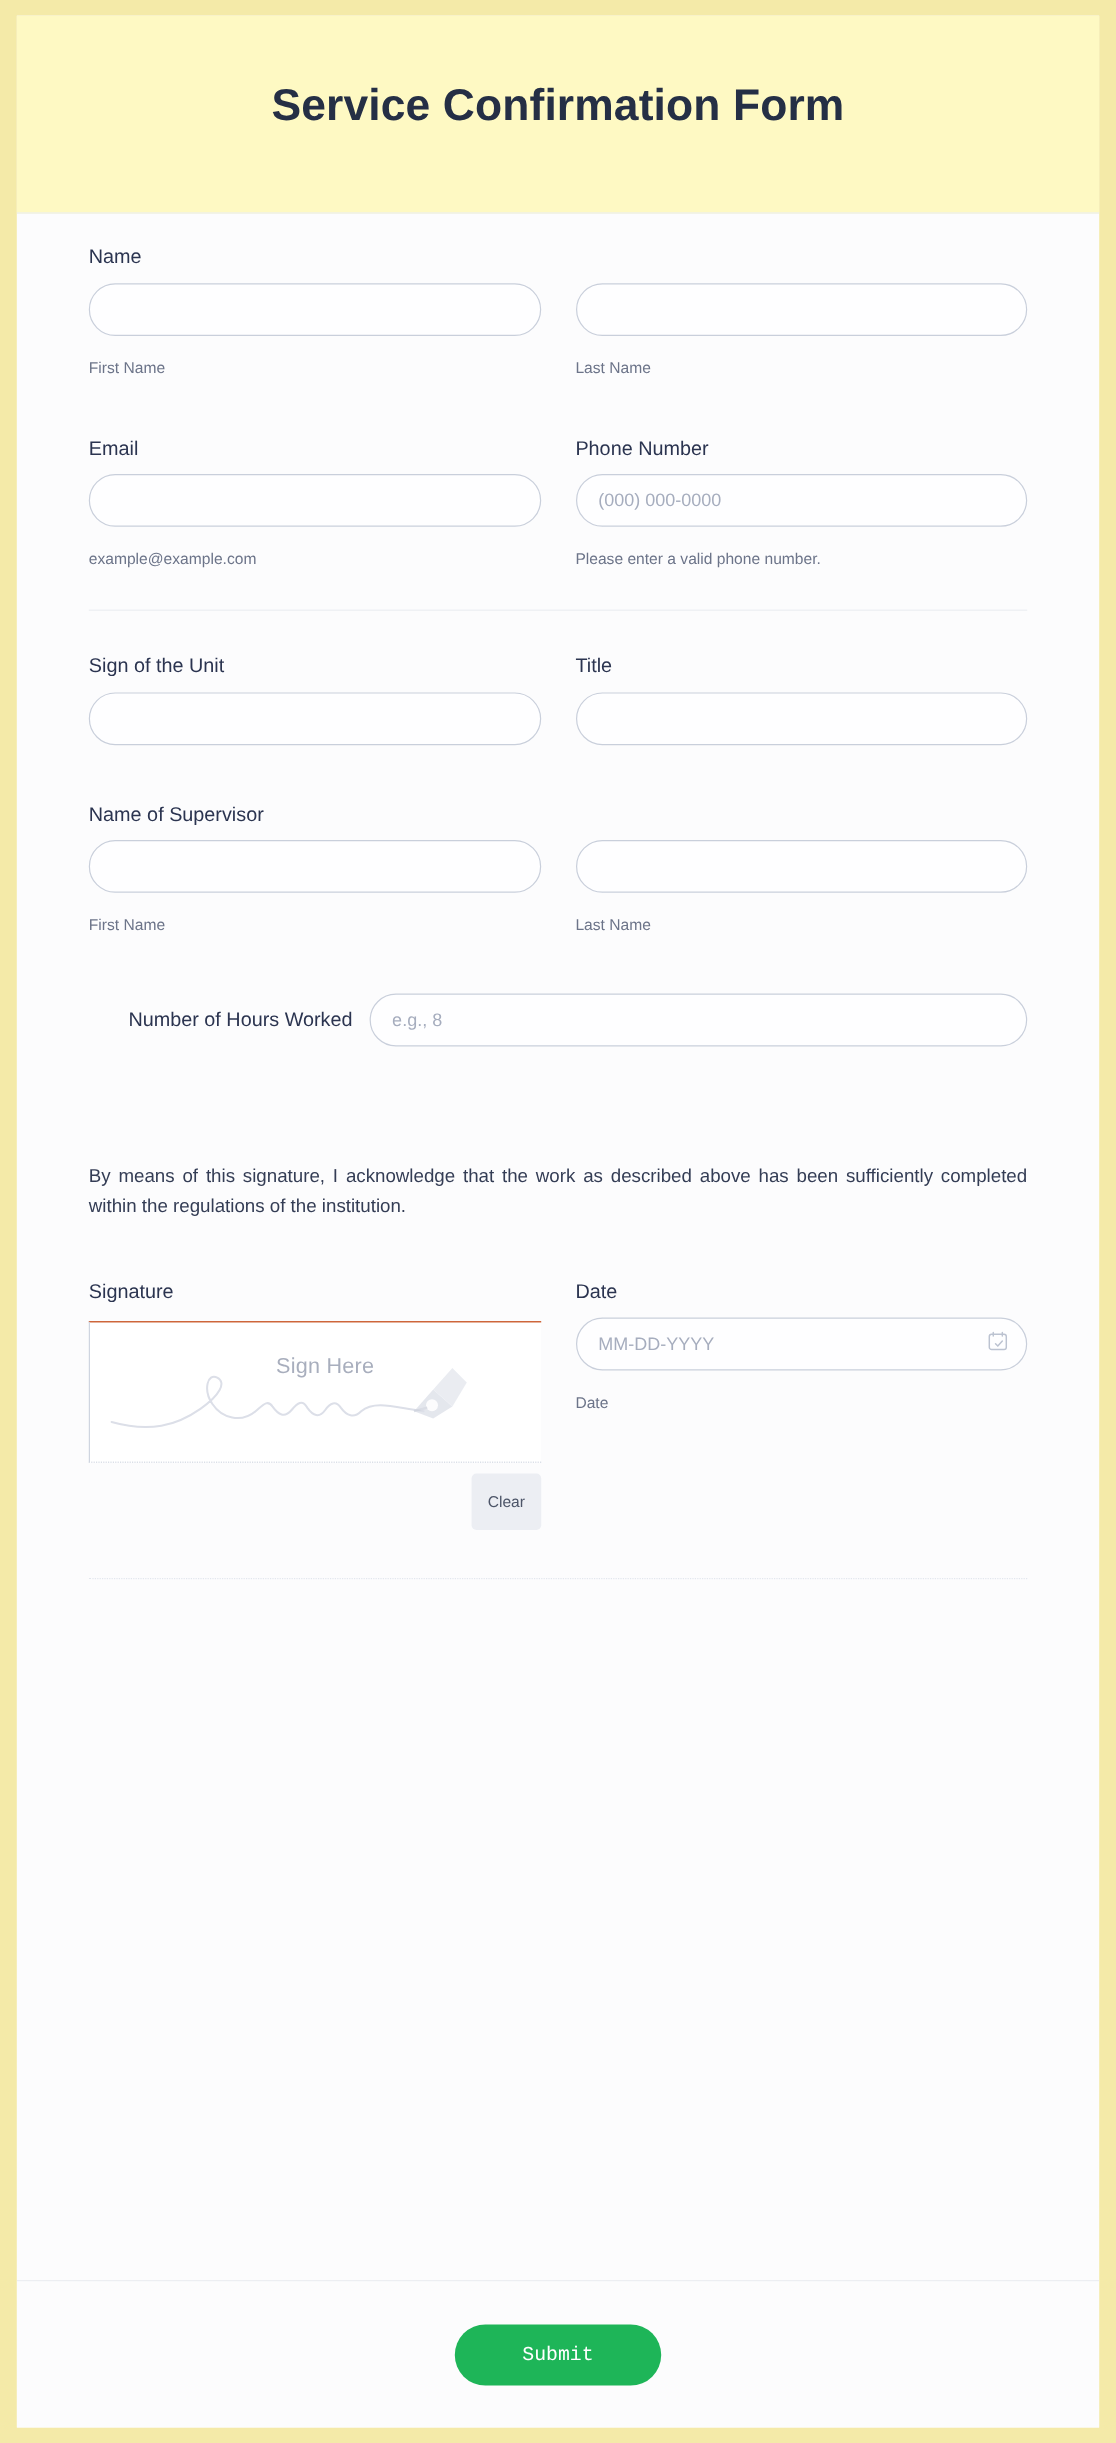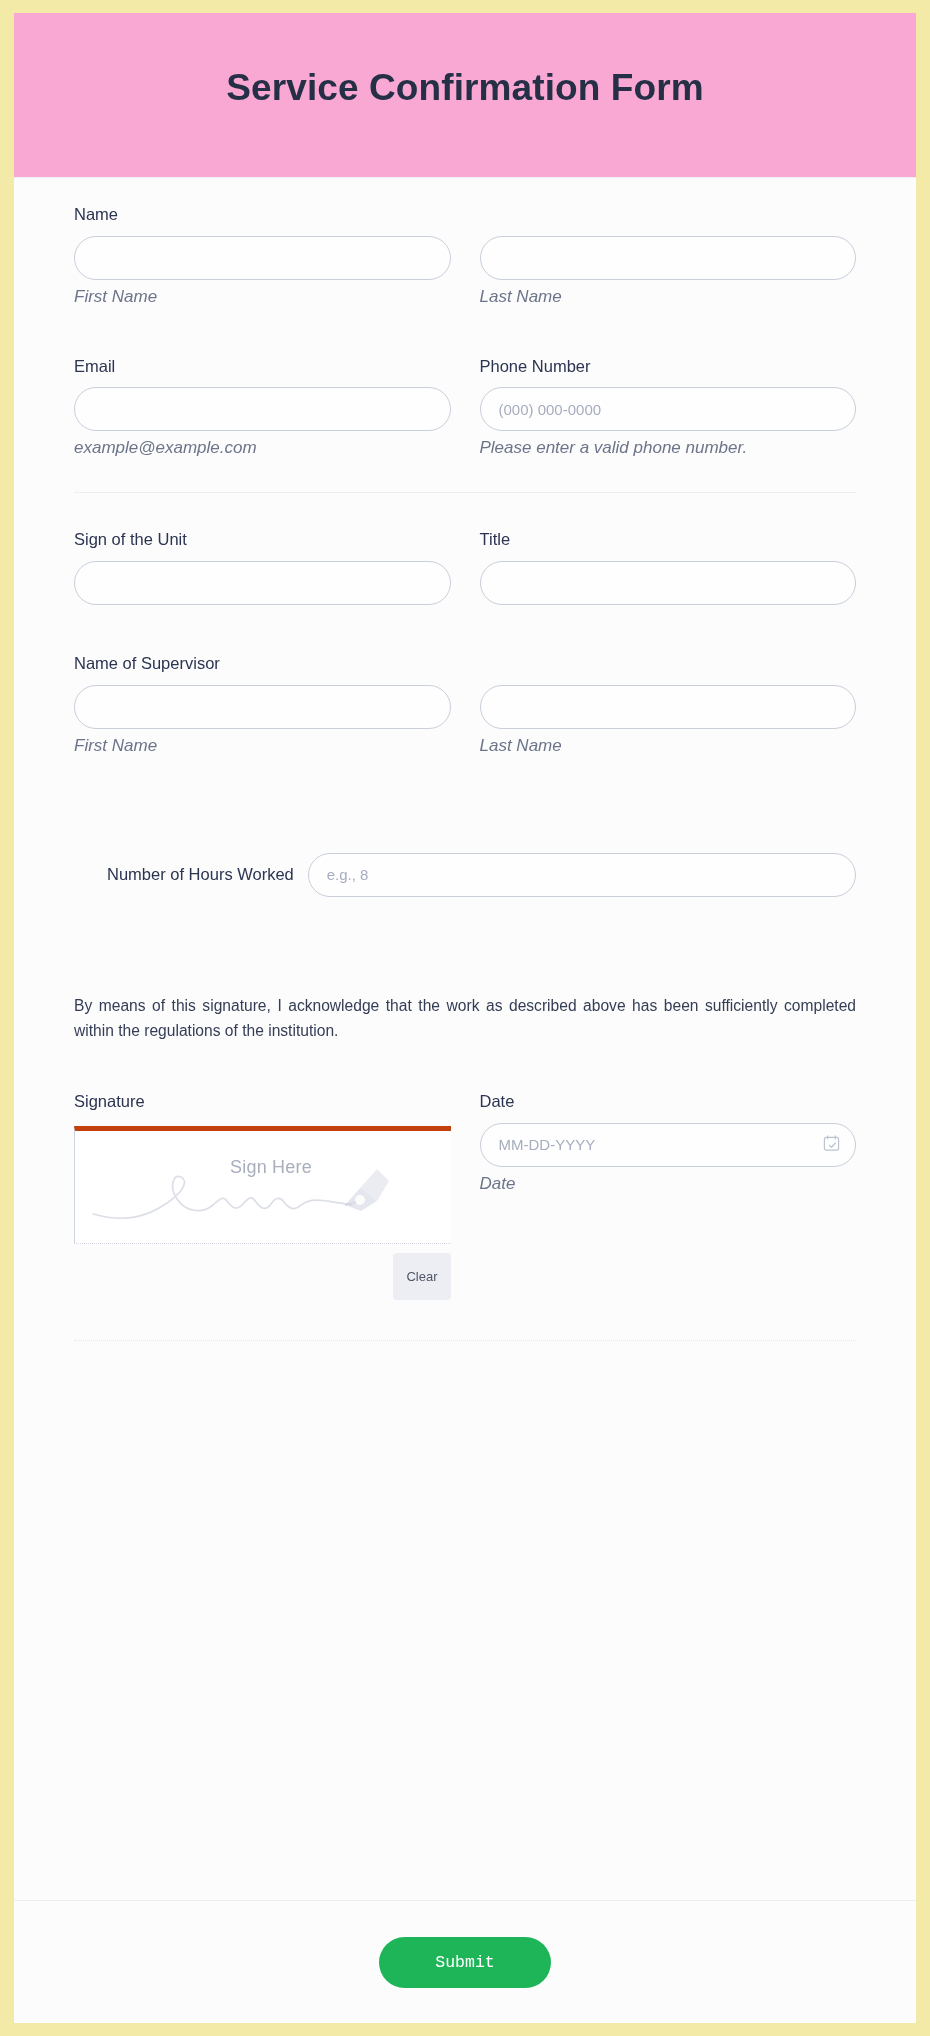--- a/index.html
+++ b/index.html
@@ -27,7 +27,7 @@
     display: flex;
     align-items: center;
     justify-content: center;
-    background: #f9a8d4;
+    background: #fef9c3;
   }
   .form-title {
     font-size: 37px;

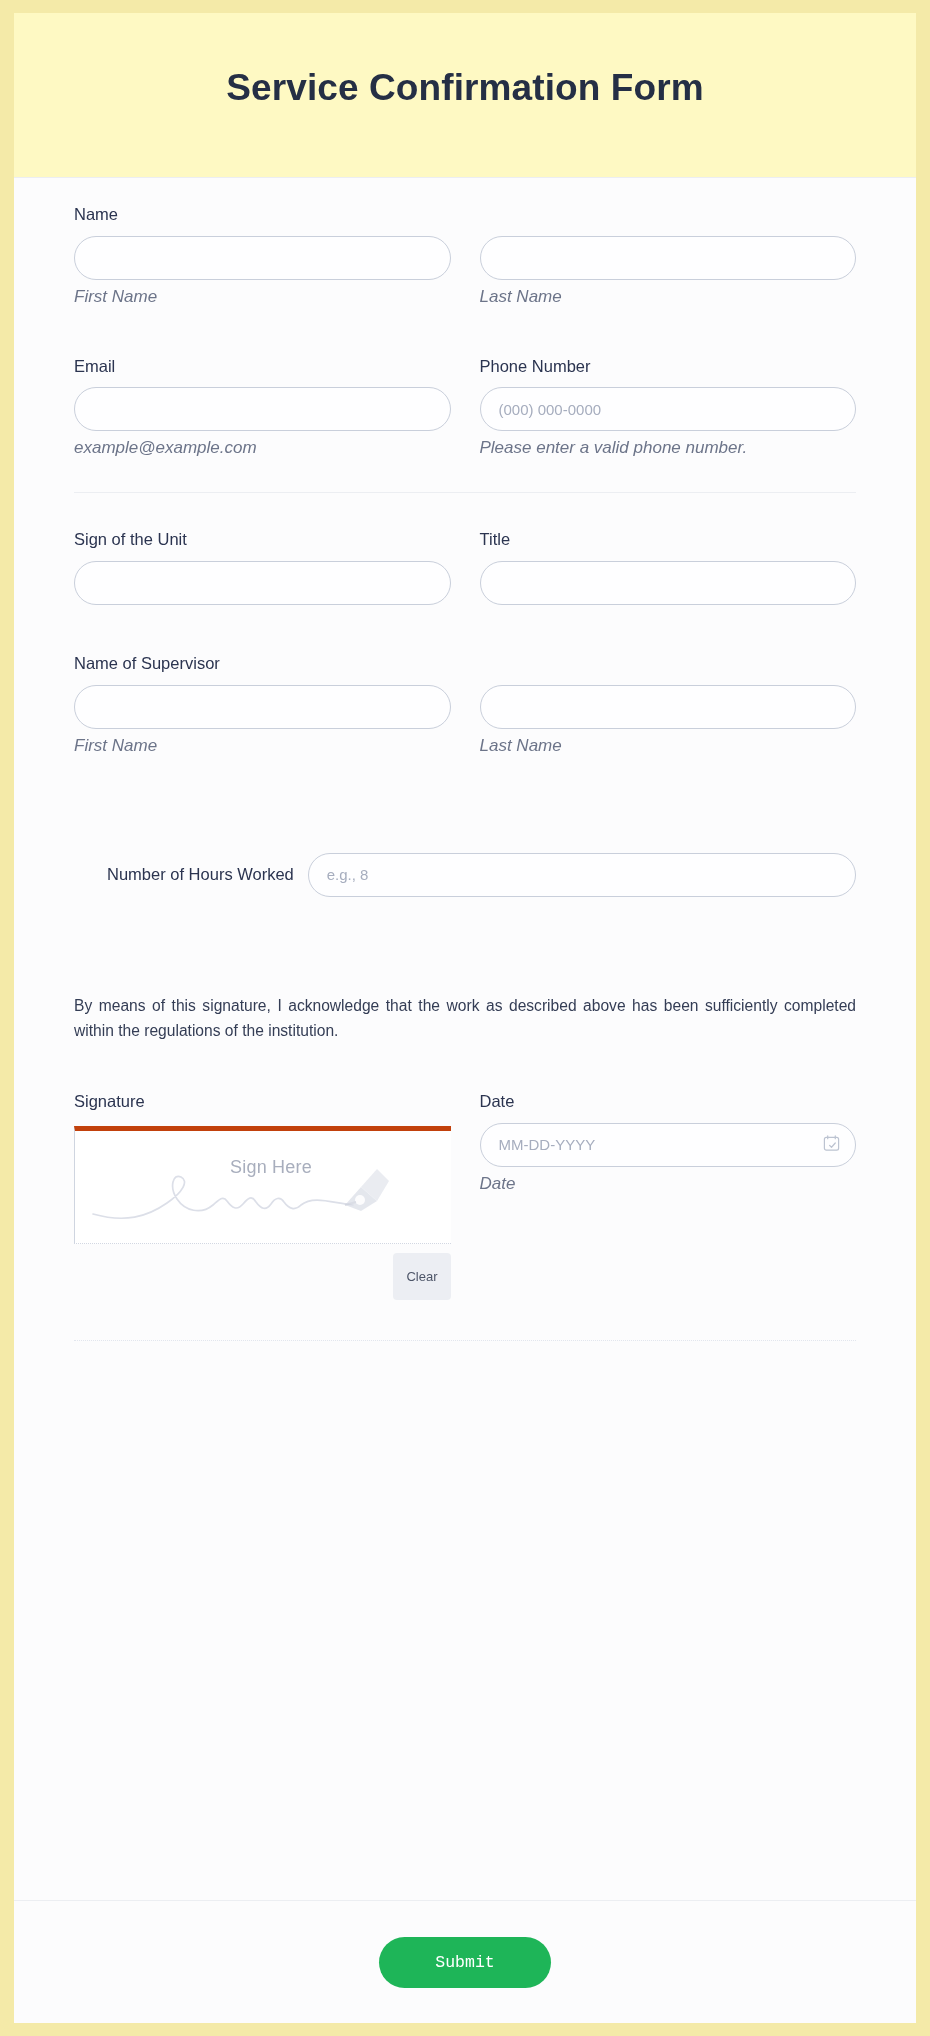--- a/index.html
+++ b/index.html
@@ -48,11 +48,10 @@
     line-height: 1.25;
   }
   .sub-label {
-    font-size: 17px;
+    font-size: 13px;
     color: #6c7489;
-    margin-top: 6px;
+    margin-top: 19px;
     line-height: 1.3;
-    font-style: italic;
   }
   .pill-input {
     width: 100%;

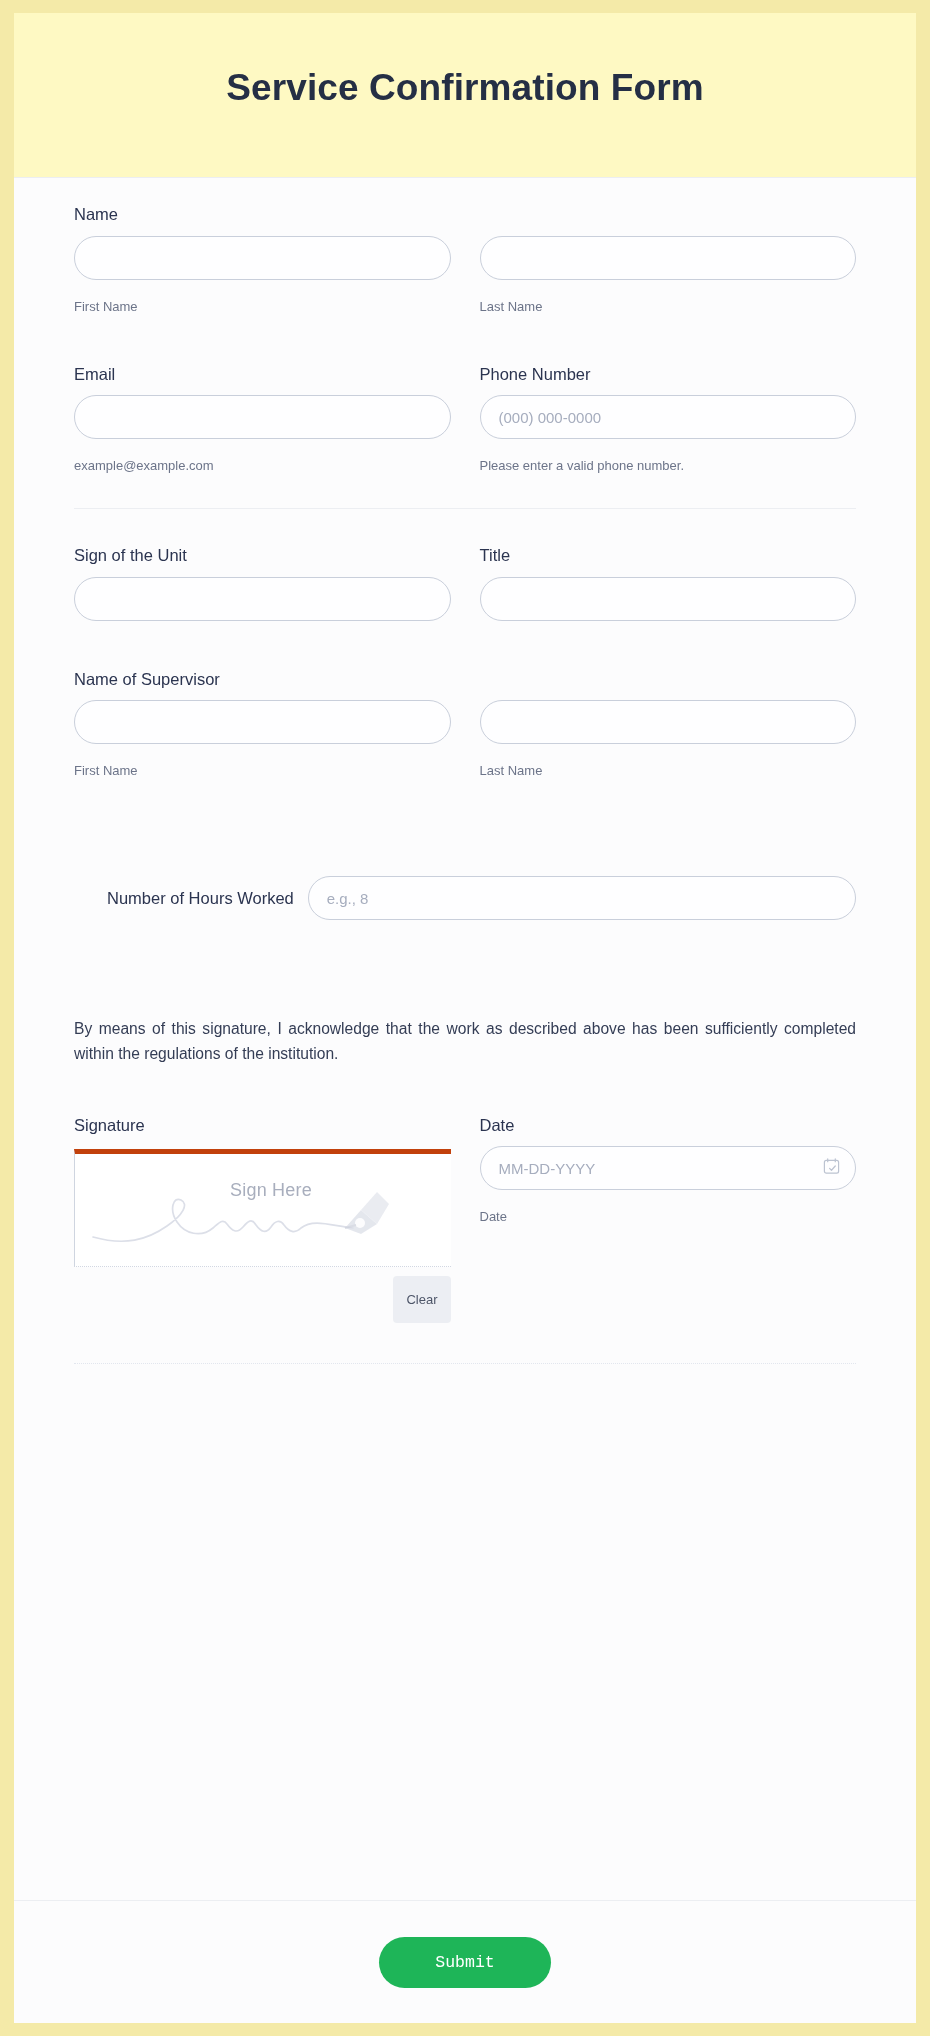--- a/index.html
+++ b/index.html
@@ -84,7 +84,6 @@
     align-items: center;
     gap: 14px;
     padding-left: 33px;
-    margin-top: 48px;
   }
   .hours-label {
     font-size: 16.5px;

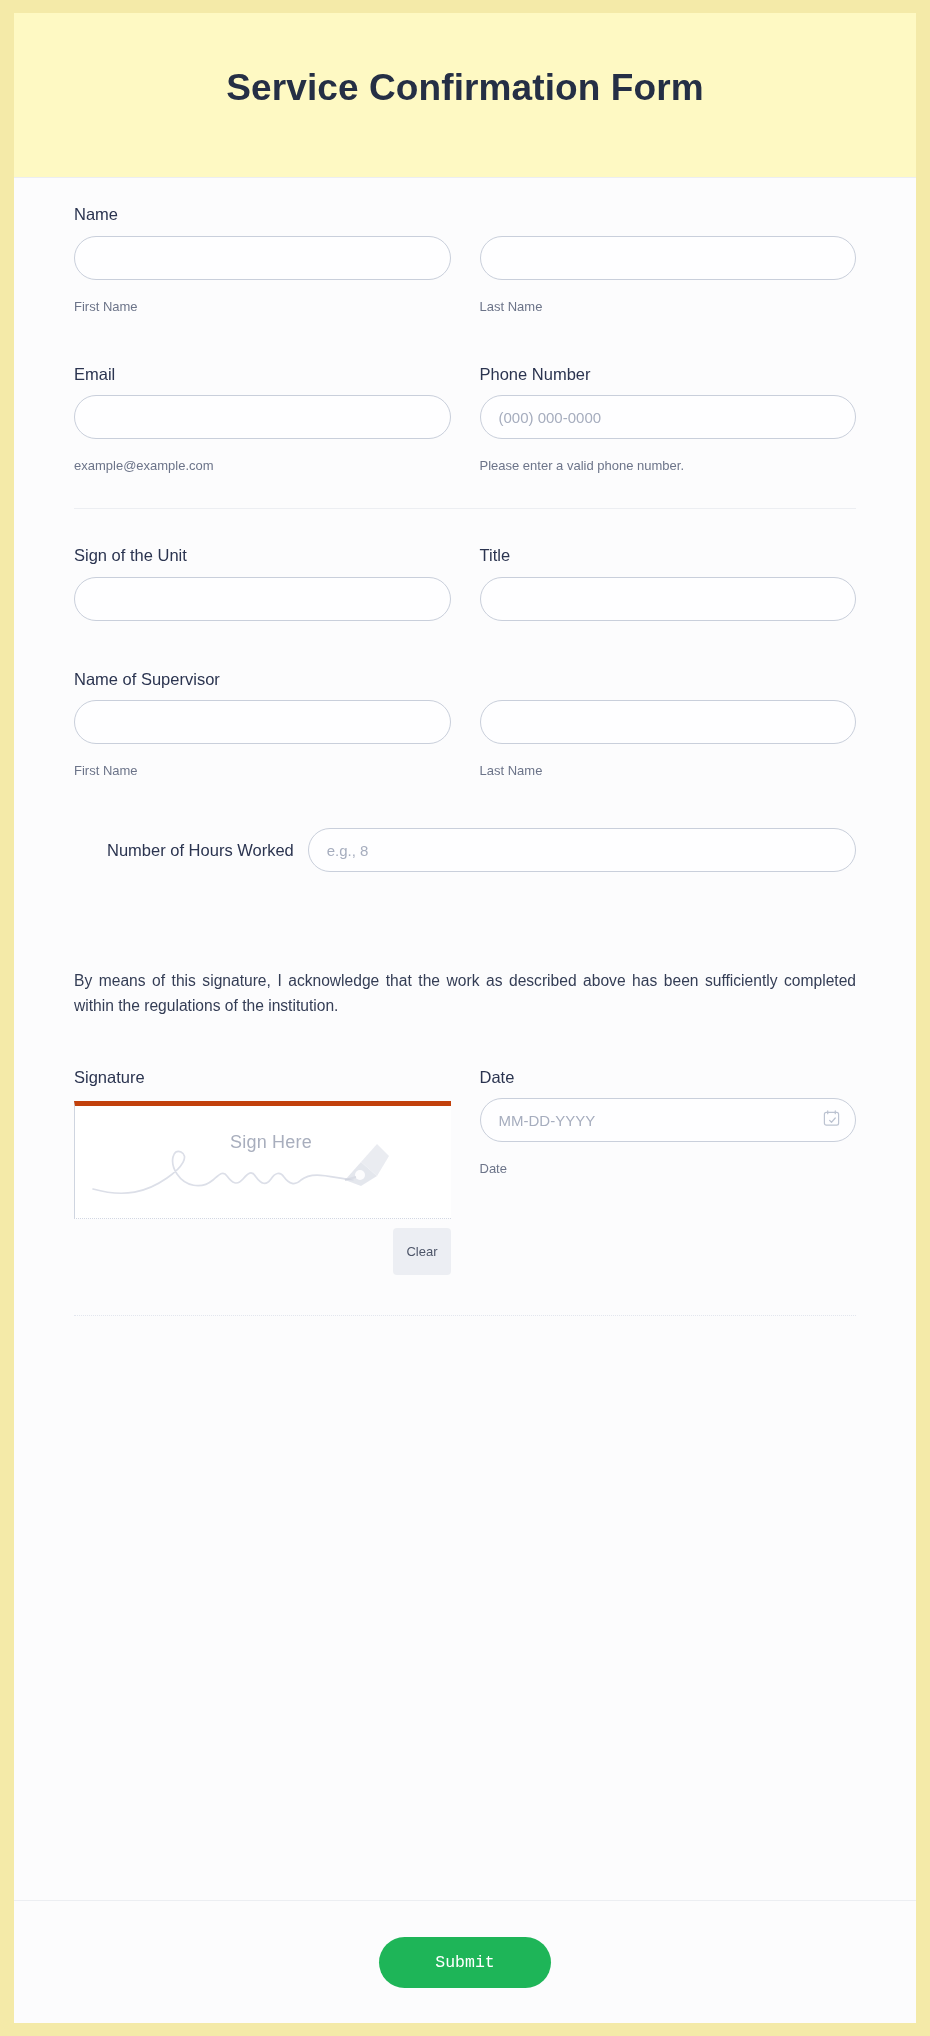--- a/index.html
+++ b/index.html
@@ -117,7 +117,7 @@
     position: relative;
     margin-top: 14px;
     height: 118px;
-    border-top: 5px solid #c2410c;
+    border-top: 1px solid #c2410c;
     border-bottom: 1px dotted #d2d7e2;
     border-left: 1px solid #cfd5e0;
     background: #ffffff;

